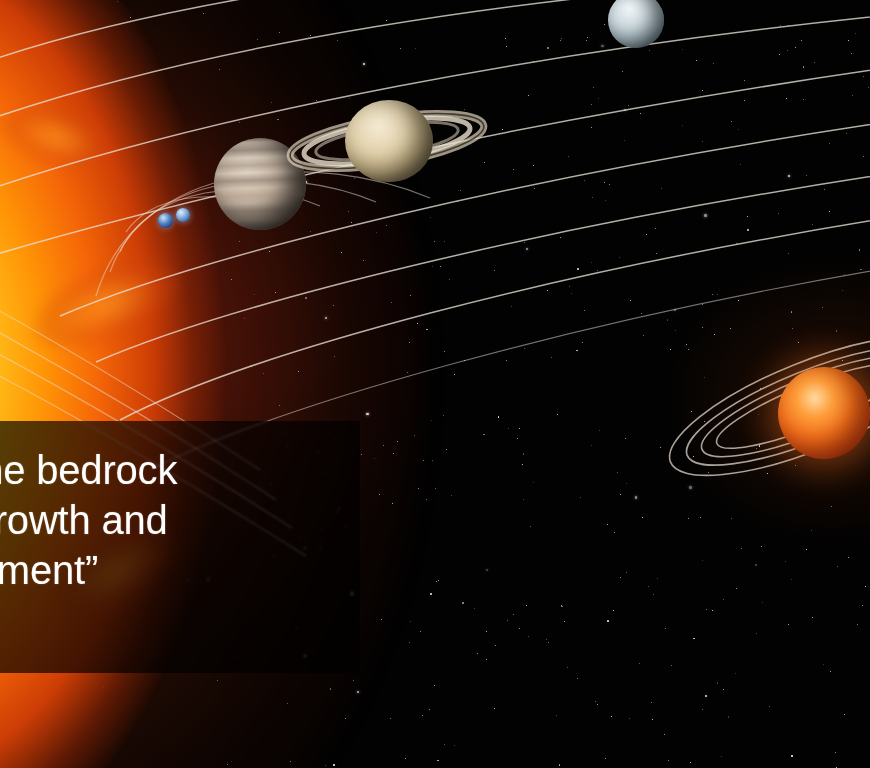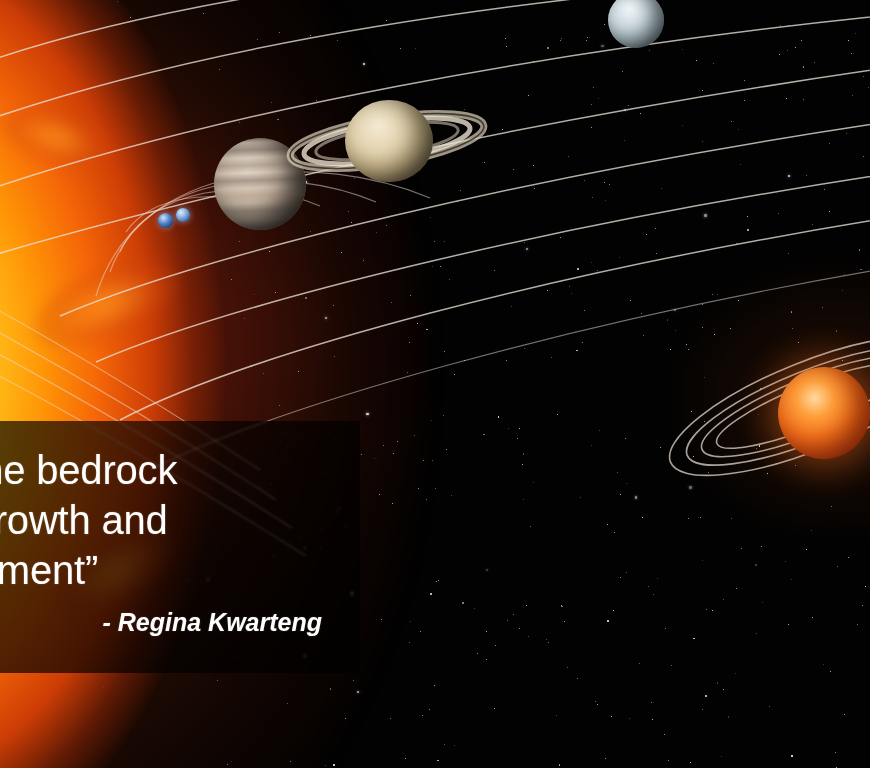--- a/index.html
+++ b/index.html
@@ -773,7 +773,6 @@
       <span class="quote-line l2">nal growth and</span>
       <span class="quote-line l3">elopment”</span>
     </div>
-    <p class="attribution">- Regina Kwarteng</p>
   </div>
 
 </div>

